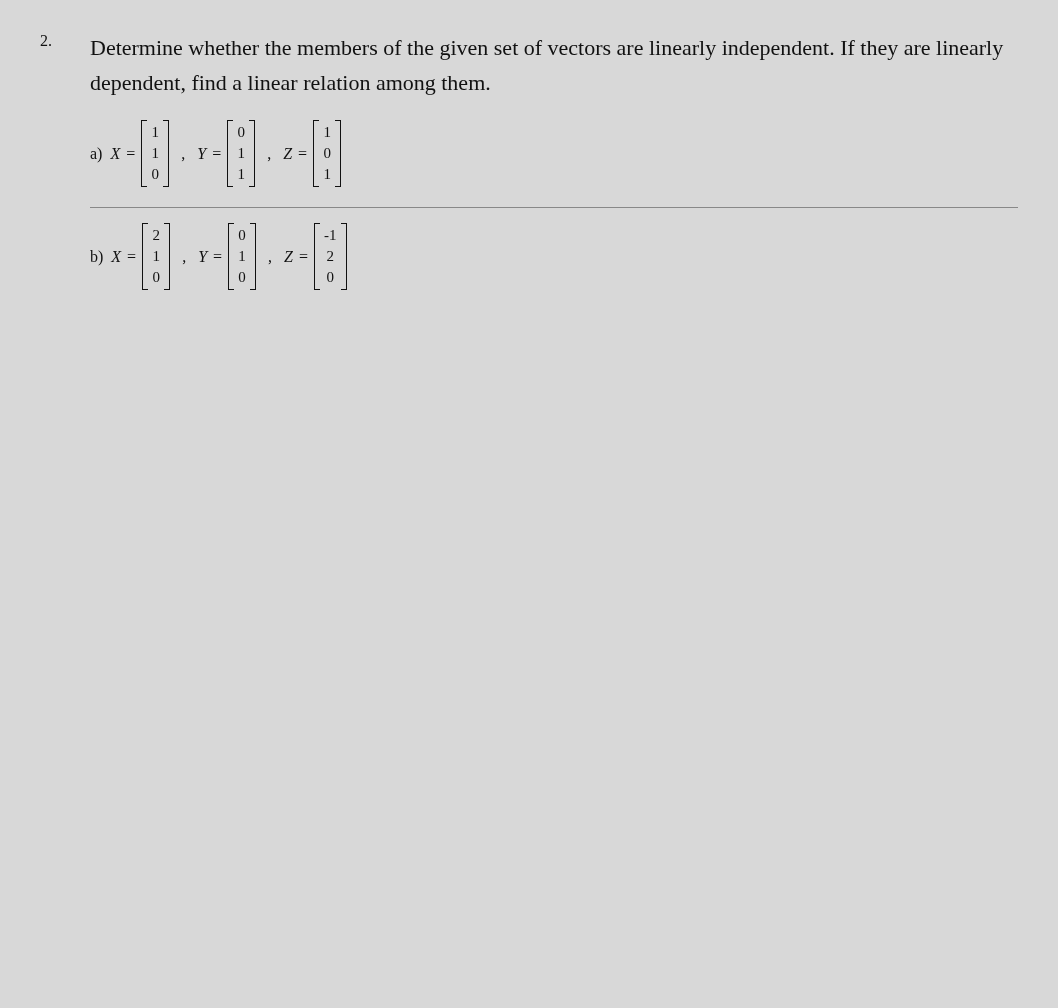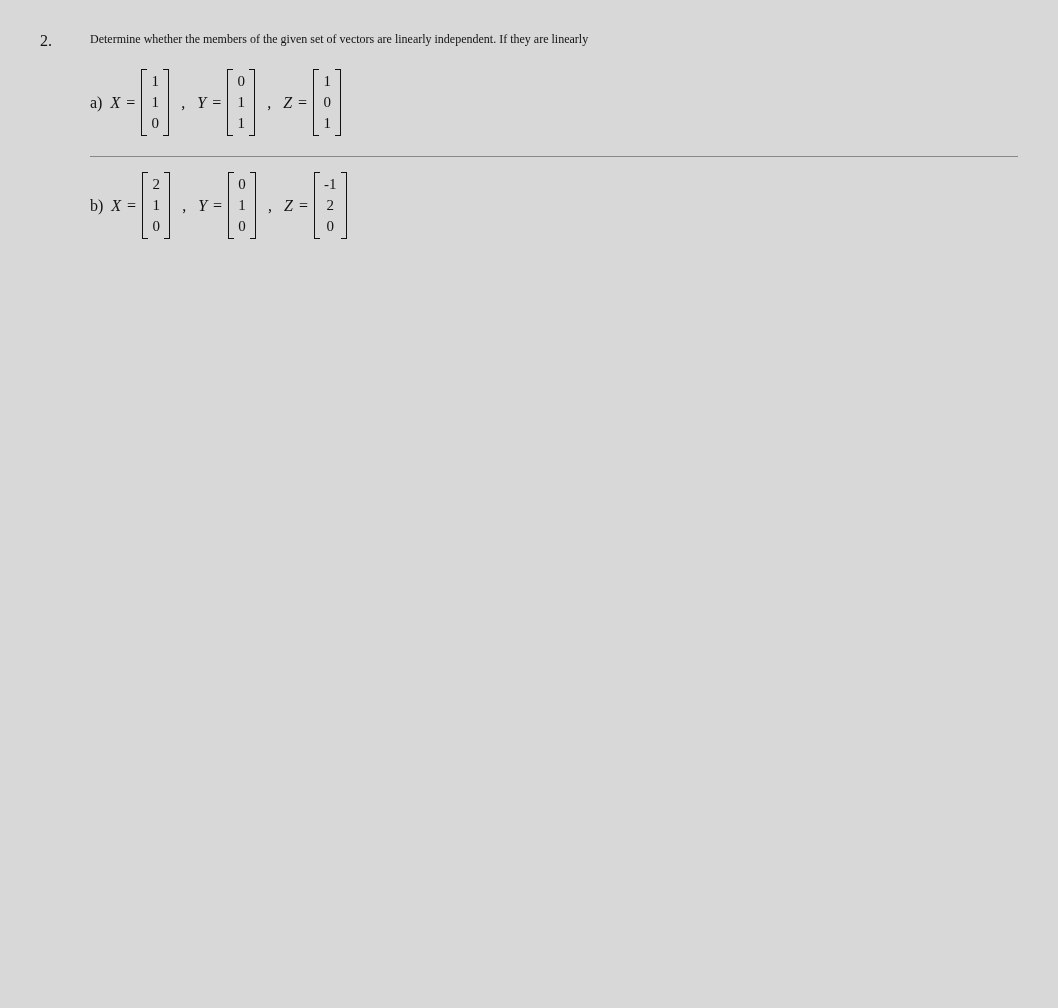--- a/index.html
+++ b/index.html
@@ -43,7 +43,7 @@
     .problem-text {
       line-height: 1.6;
       margin-bottom: 20px;
-      font-size: 12px;
+      font-size: 22px;
     }
 
     .part {

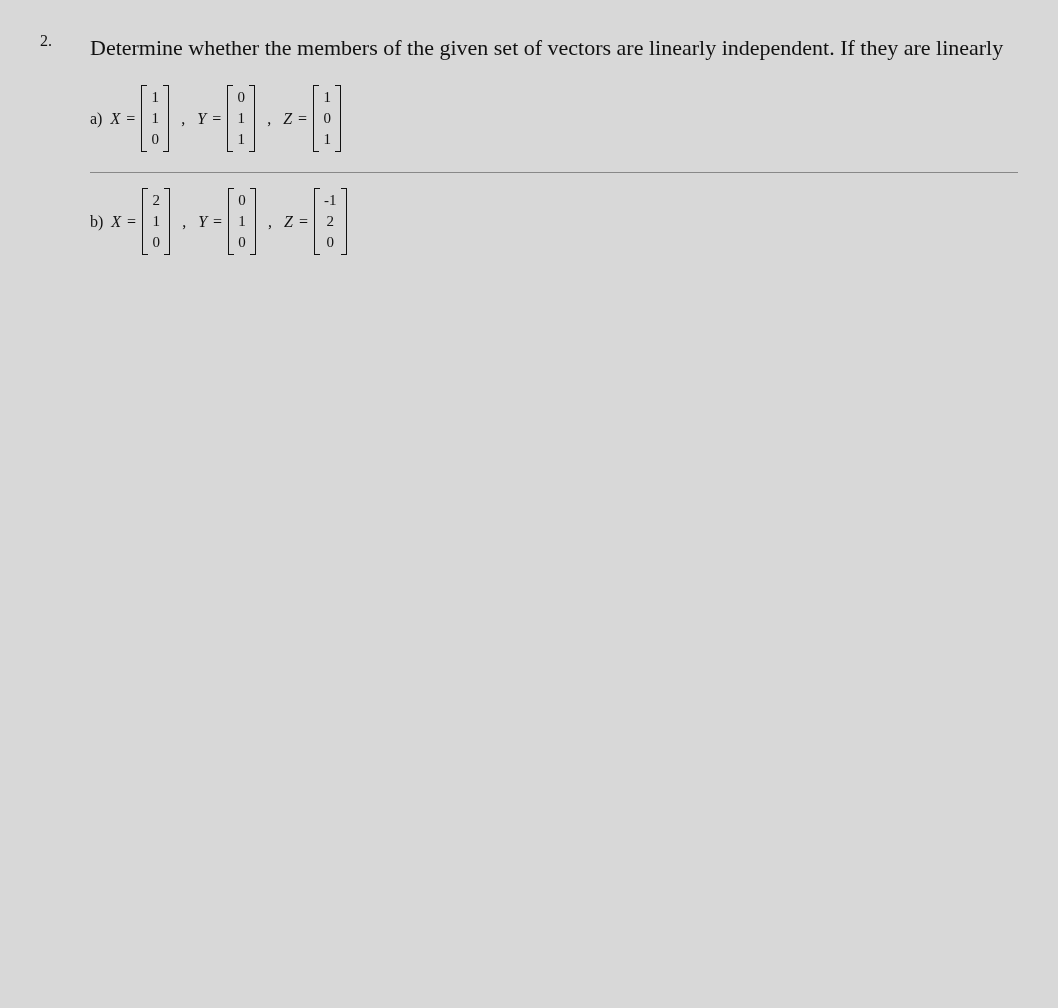--- a/index.html
+++ b/index.html
@@ -145,6 +145,7 @@
     <div class="problem-body">
       <div class="problem-text">
         <div>Determine whether the members of the given set of vectors are linearly independent. If they are linearly</div>
+        <div>dependent, find a linear relation among them.</div>
       </div>
 
       <div class="part">

